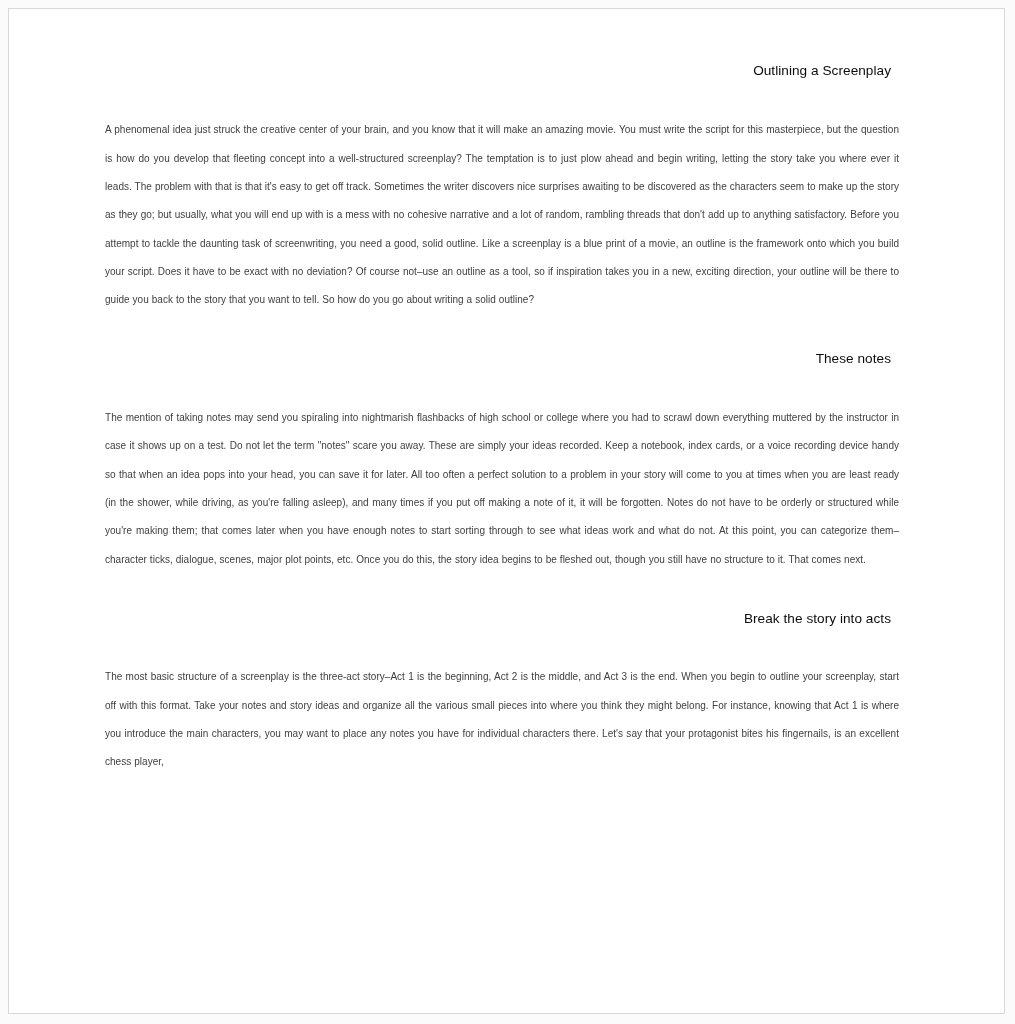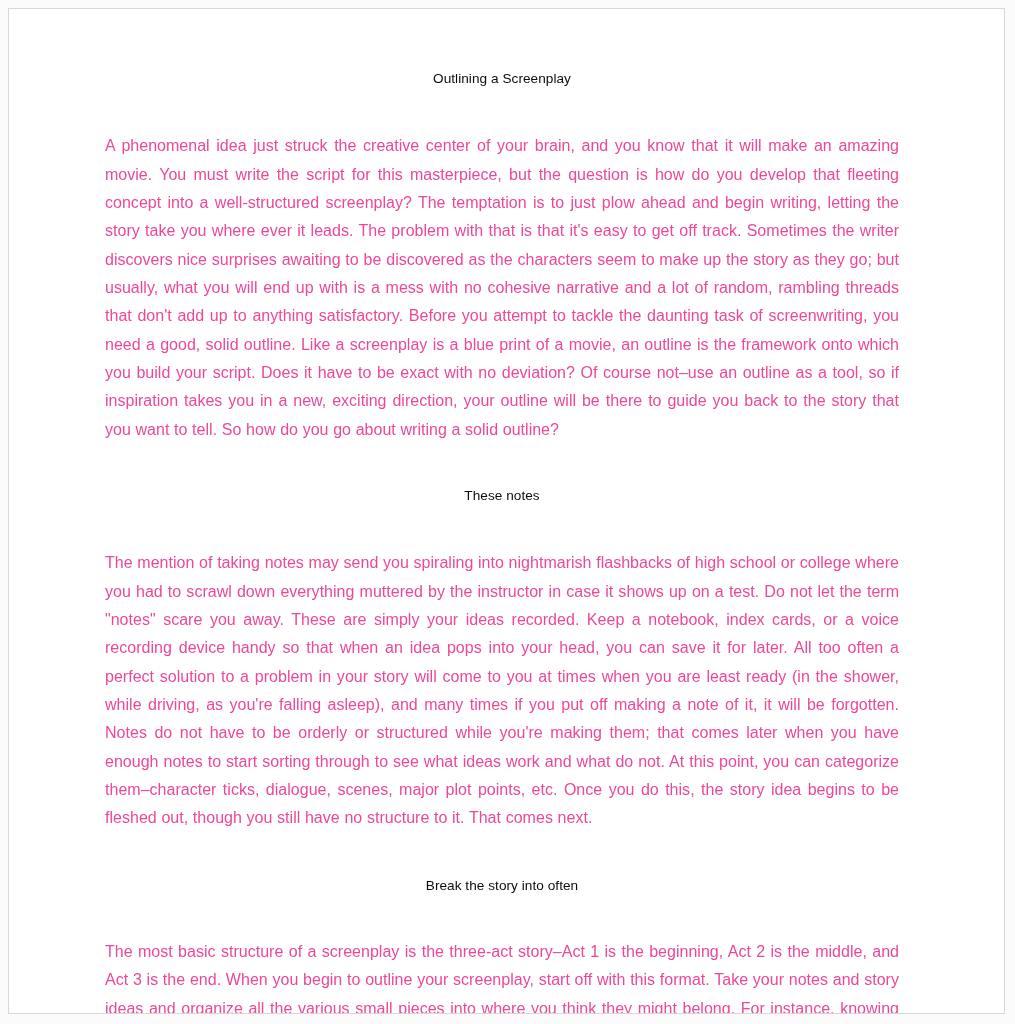--- a/index.html
+++ b/index.html
@@ -46,9 +46,9 @@
     font-size: 13.6px;
     line-height: 28.3px;
     color: #0d0d0d;
-    text-align: center;
+    text-align: right;
     letter-spacing: 0.05px;
-    margin: 16px;
+    margin: 8px;
     white-space: nowrap;
   }
 

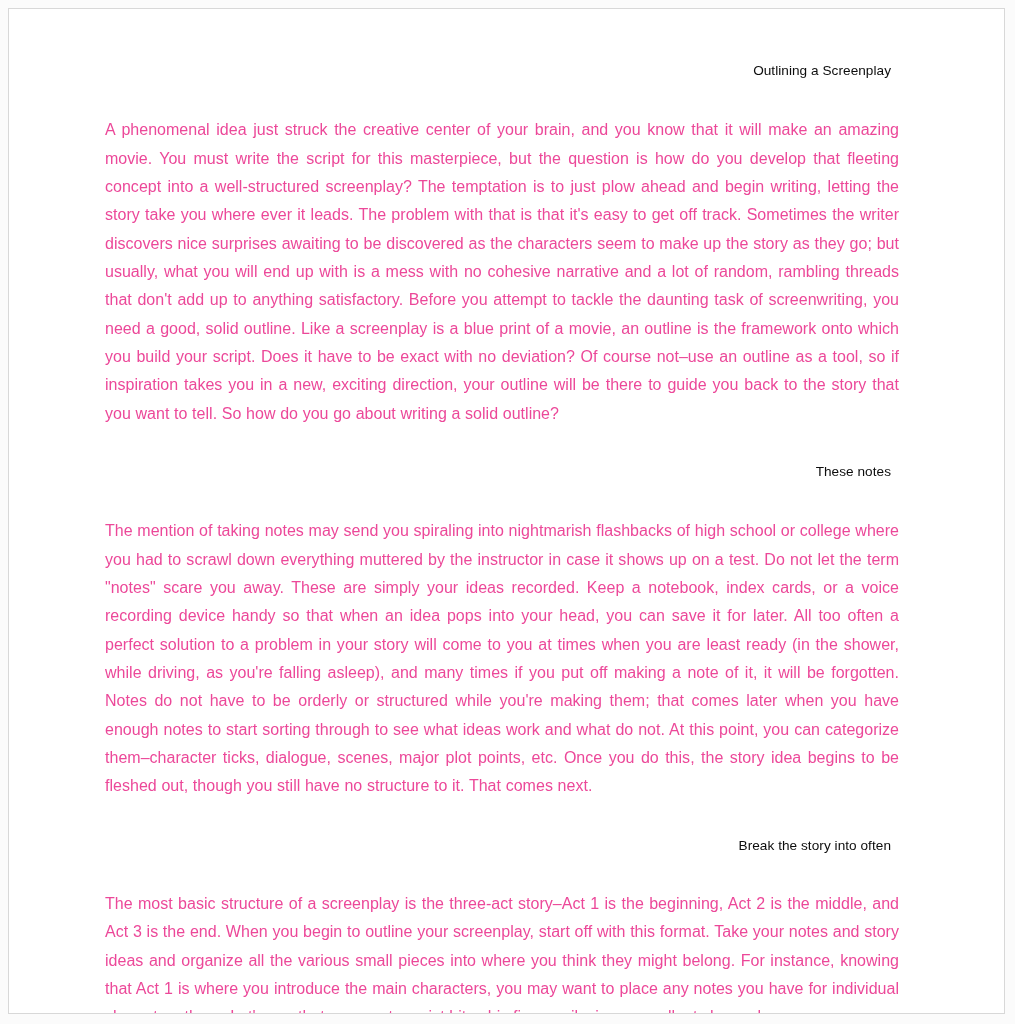--- a/index.html
+++ b/index.html
@@ -53,9 +53,9 @@
   }
 
   .doc-para {
-    font-size: 16px;
+    font-size: 10px;
     line-height: 28.35px;
-    color: #ec4899;
+    color: #404040;
     text-align: justify;
     text-justify: inter-word;
     margin: 0;

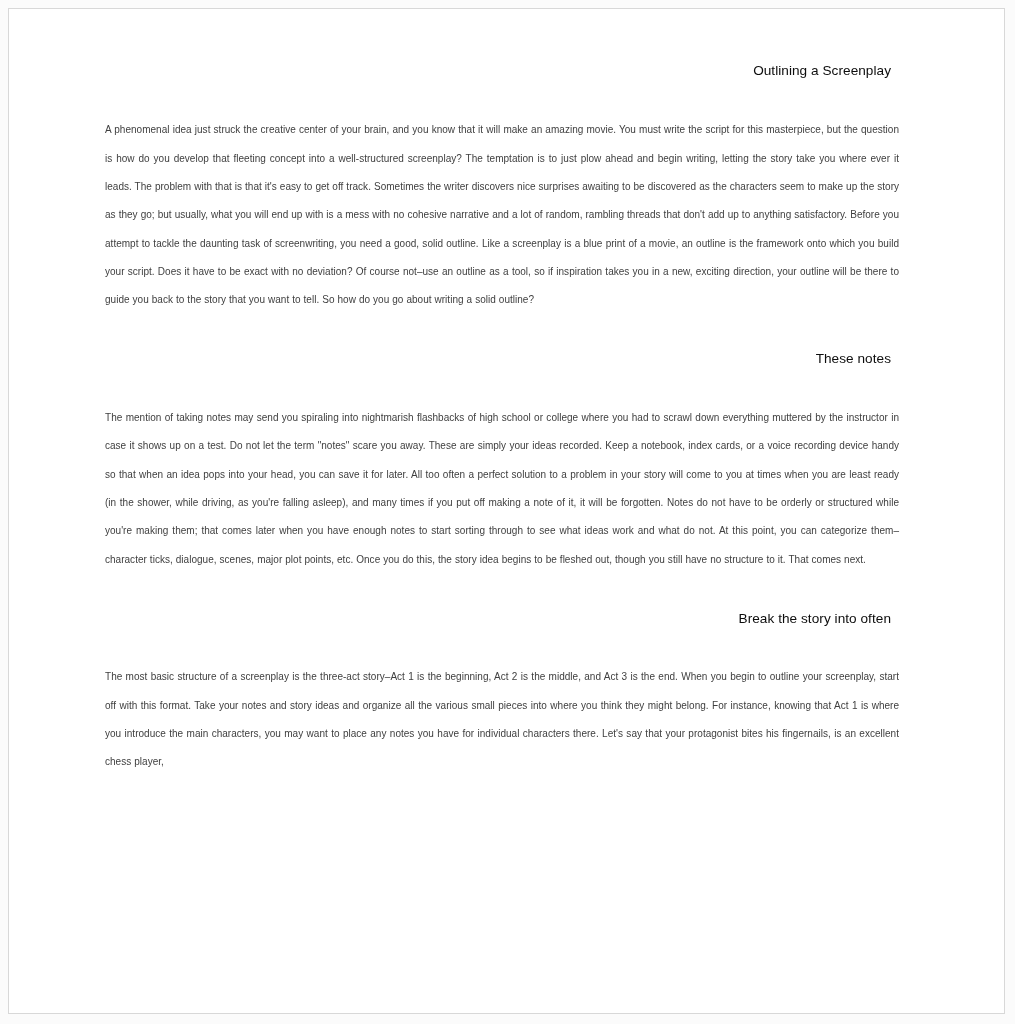--- a/index.html
+++ b/index.html
@@ -96,7 +96,7 @@
 
       <div class="gap-4"></div>
 
-      <p class="doc-heading">Break the story into often</p>
+      <p class="doc-heading">Break the story into acts</p>
 
       <div class="gap-5"></div>
 

